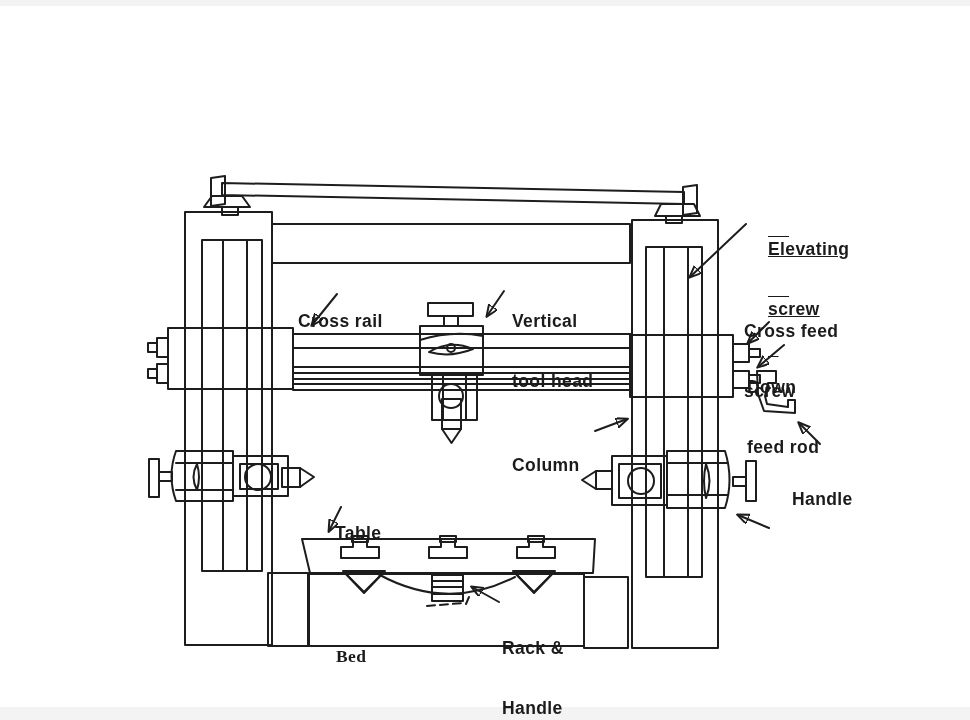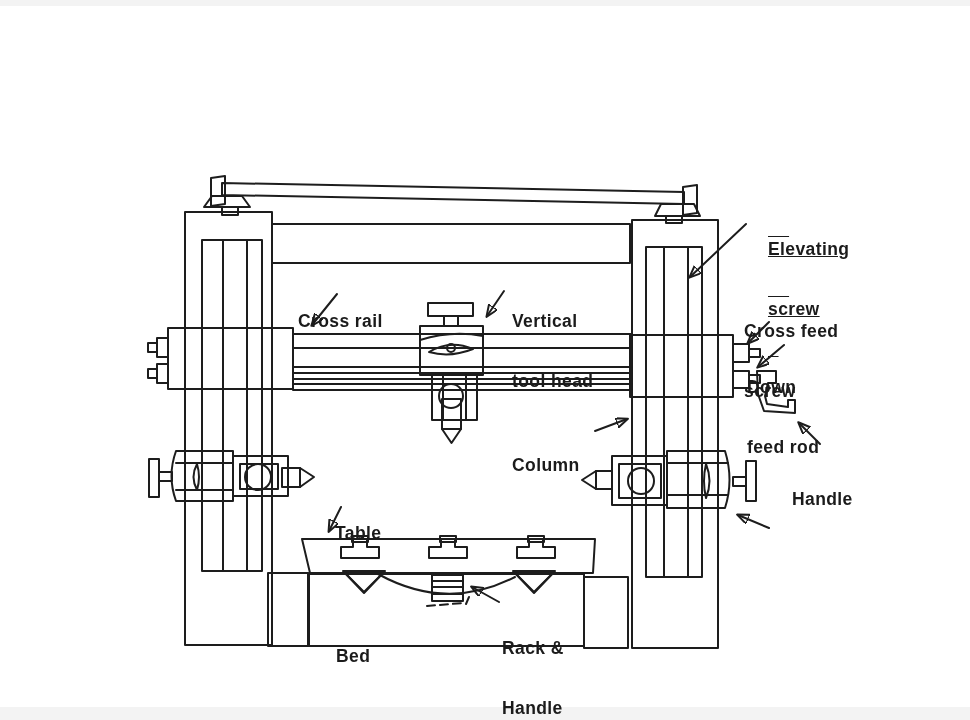--- a/index.html
+++ b/index.html
@@ -196,7 +196,7 @@
   <div class="lbl" style="left:335px;top:483px;">
     <span class="ln">Table</span>
   </div>
-  <div class="lbl" style="left:336px;top:606px;">
+  <div class="lbl" style="left:336px;top:606px;font-family:Liberation Serif, serif;">
     <span class="ln">Bed</span>
   </div>
   <div class="lbl" style="left:502px;top:598px;">

